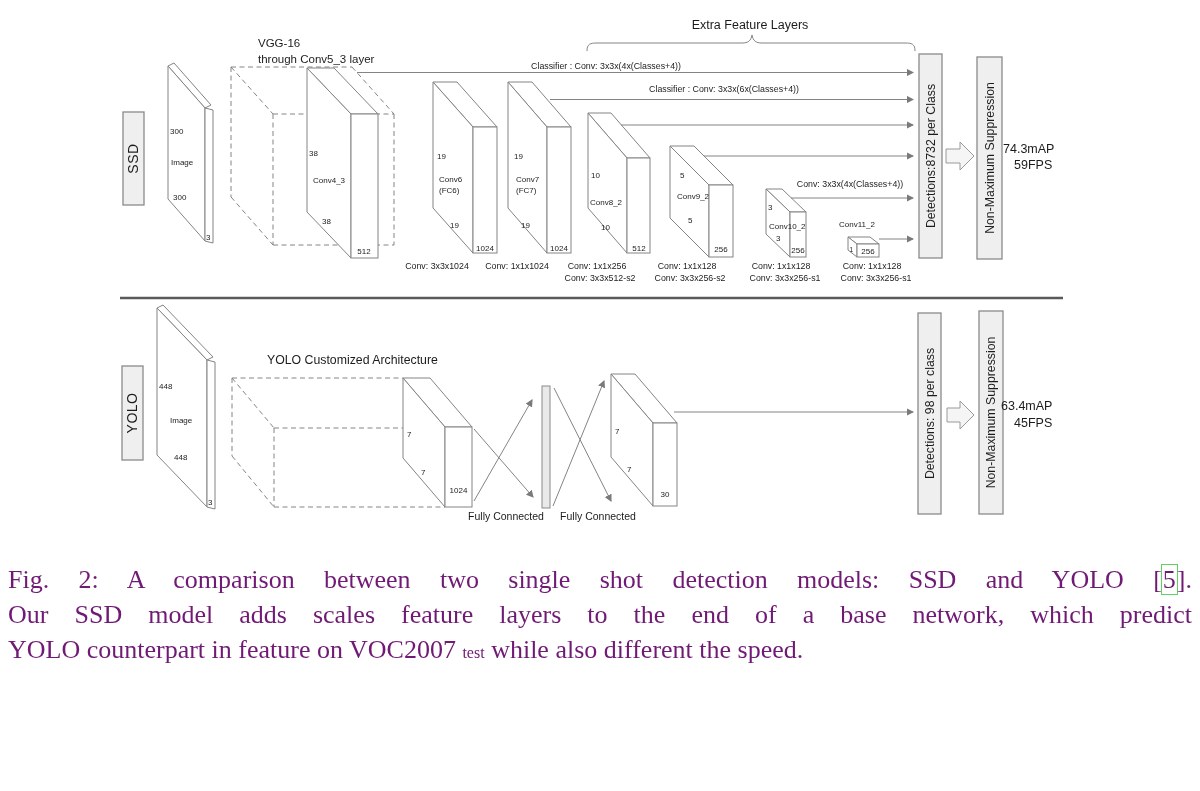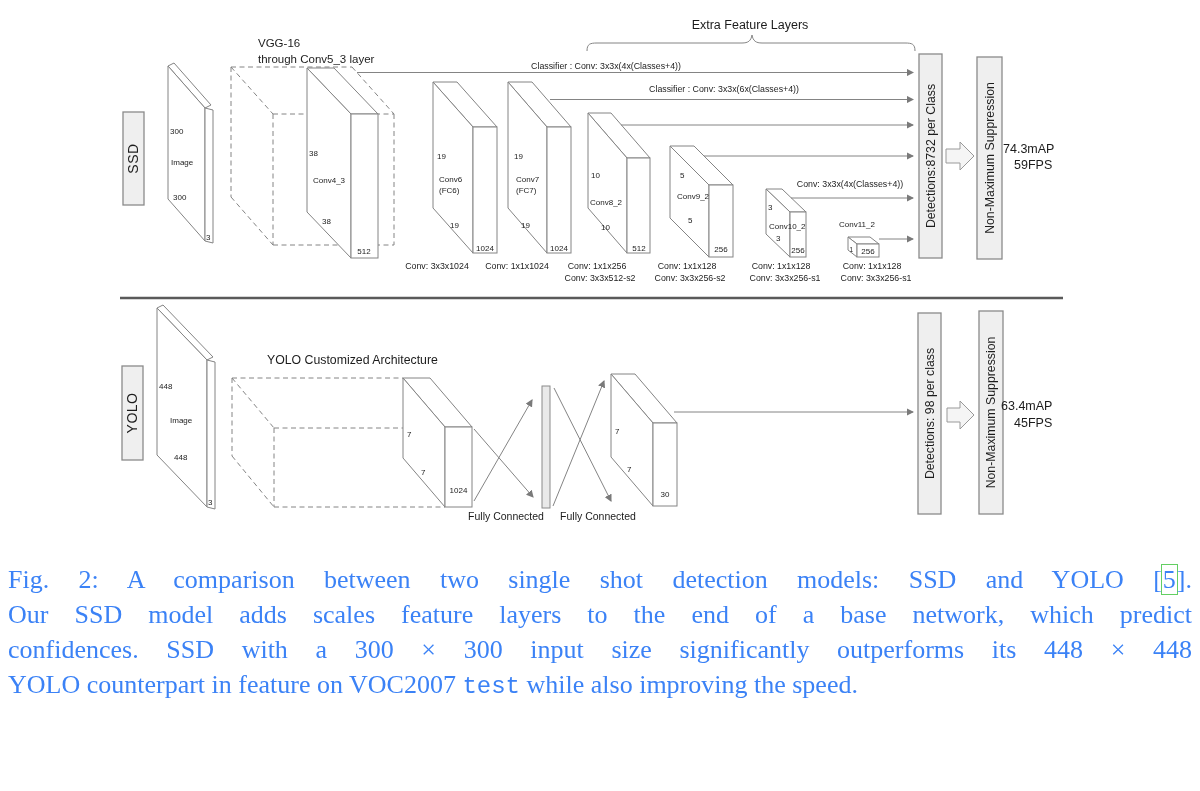--- a/index.html
+++ b/index.html
@@ -25,7 +25,7 @@
   .divider{stroke:#5a5a5a;stroke-width:2.6;}
   
   .caption{position:absolute;left:8px;top:562px;width:1184px;
-           font-family:"Liberation Serif",serif;font-size:26px;line-height:35px;color:#3b82f6;}
+           font-family:"Liberation Serif",serif;font-size:26px;line-height:35px;color:#701a75;}
   .cap-line{height:35px;white-space:normal;}
   .just{text-align:justify;text-align-last:justify;}
   .ref{border:1px solid #63cf63;padding:0 1px;margin:0 -1px;}

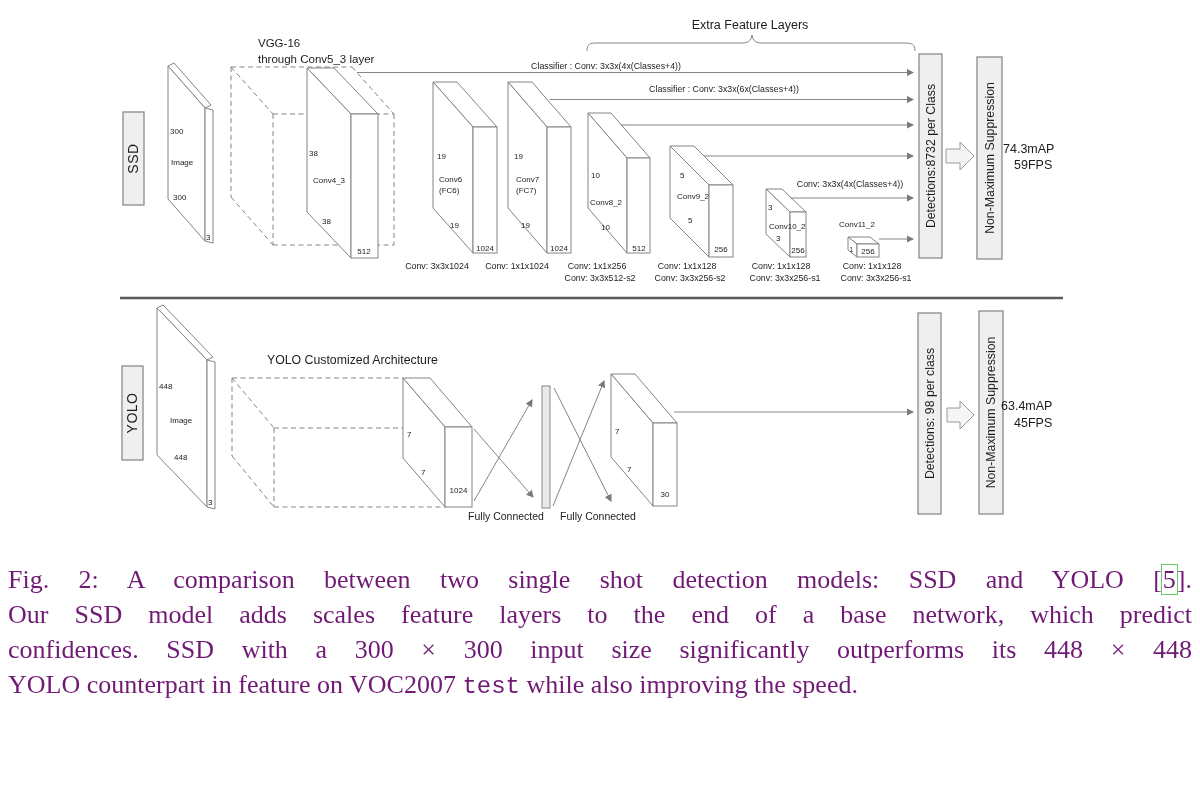--- a/index.html
+++ b/index.html
@@ -244,7 +244,6 @@
 <div class="caption">
   <div class="cap-line just"><span>Fig. 2: A comparison between two single shot detection models: SSD and YOLO [</span><span class="ref">5</span><span>].</span></div>
   <div class="cap-line just"><span>Our SSD model adds scales feature layers to the end of a base network, which predict</span></div>
-  <div class="cap-line just"><span>confidences. SSD with a </span><span>300 × 300</span><span> input size significantly outperforms its </span><span>448 × 448</span></div>
   <div class="cap-line"><span>YOLO counterpart in feature on VOC2007 </span><span class="code">test</span><span> while also improving the speed.</span></div>
 </div>
 

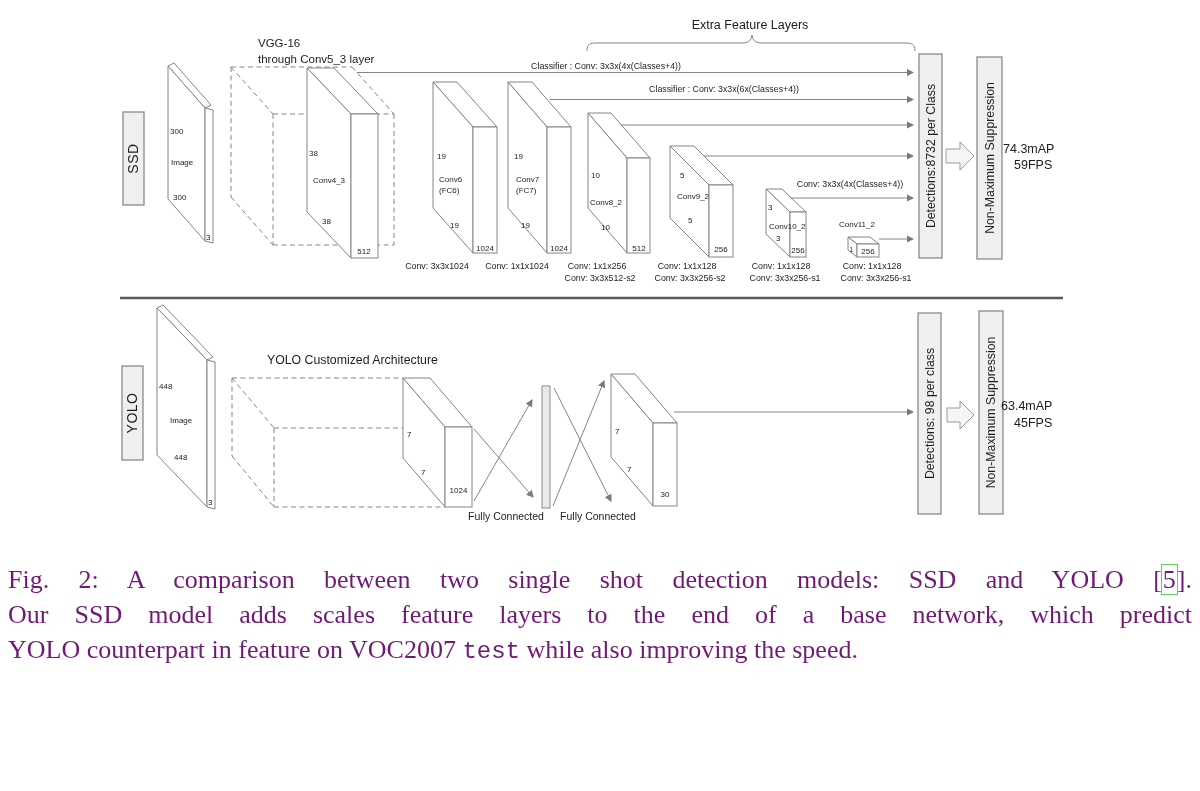--- a/index.html
+++ b/index.html
@@ -29,7 +29,7 @@
   .cap-line{height:35px;white-space:normal;}
   .just{text-align:justify;text-align-last:justify;}
   .ref{border:1px solid #63cf63;padding:0 1px;margin:0 -1px;}
-  .code{font-family:Liberation Mono, monospace;font-size:24px;}
+  .code{font-family:Liberation Serif, serif;font-size:16px;}
 </style>
 </head>
 <body>

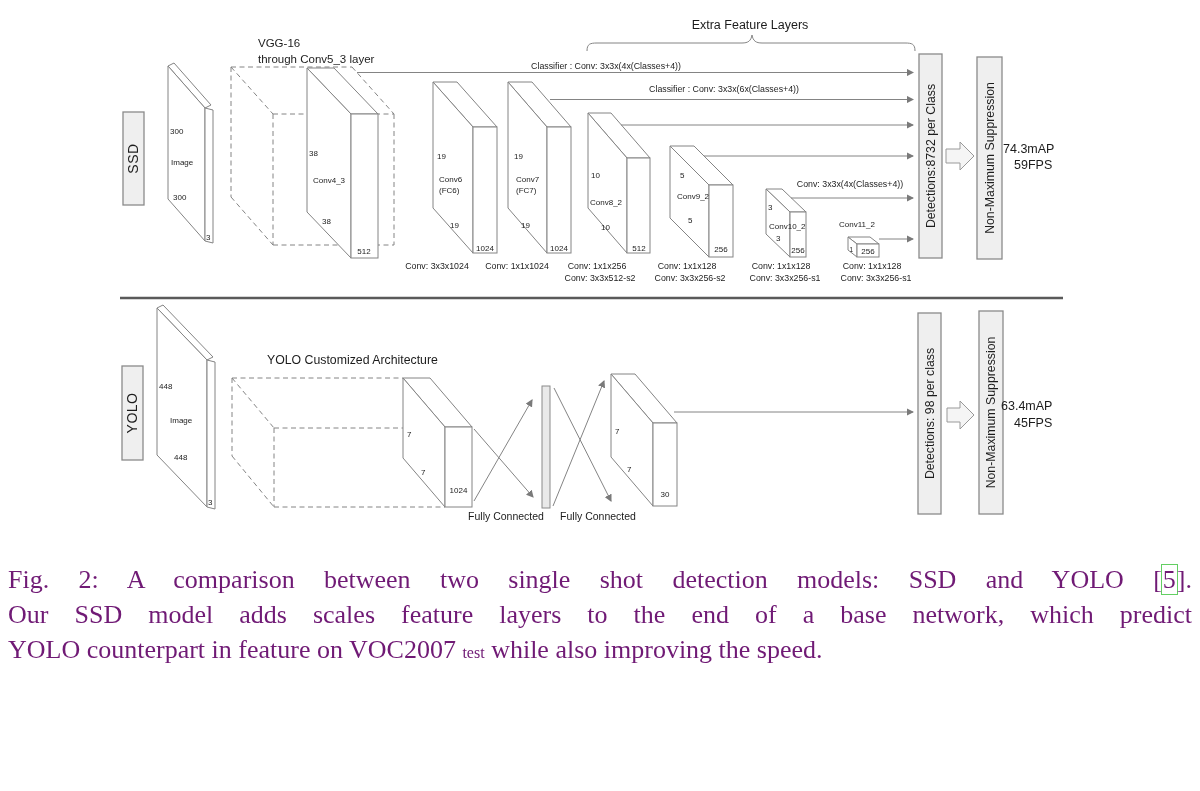--- a/index.html
+++ b/index.html
@@ -244,7 +244,7 @@
 <div class="caption">
   <div class="cap-line just"><span>Fig. 2: A comparison between two single shot detection models: SSD and YOLO [</span><span class="ref">5</span><span>].</span></div>
   <div class="cap-line just"><span>Our SSD model adds scales feature layers to the end of a base network, which predict</span></div>
-  <div class="cap-line"><span>YOLO counterpart in feature on VOC2007 </span><span class="code">test</span><span> while also improving the speed.</span></div>
+  <div class="cap-line"><span>YOLO counterpart in feature on VOC2007 </span><span class="code">test</span><span> while also different the speed.</span></div>
 </div>
 
 </div>

